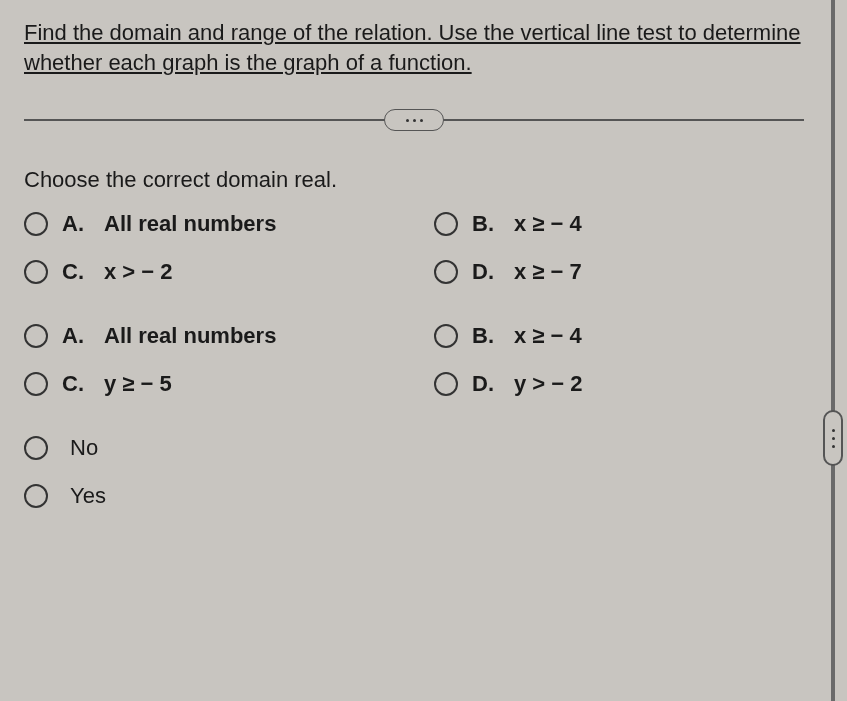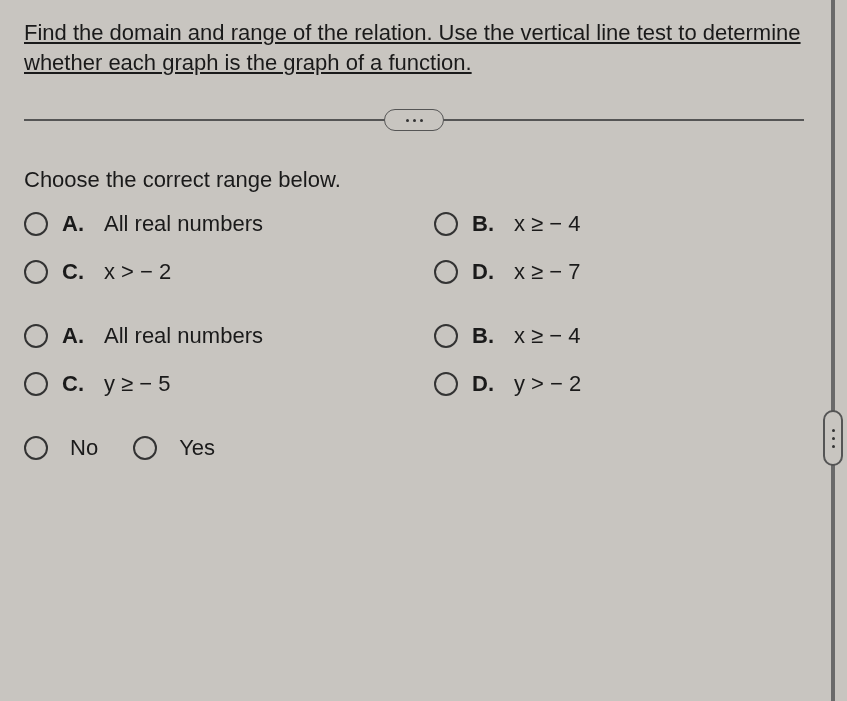--- a/index.html
+++ b/index.html
@@ -149,7 +149,7 @@
     </div>
   </div>
 
-  <p class="section-prompt">Choose the correct range below.</p>
+  <p class="section-prompt">Choose the correct domain real.</p>
   <div class="options-grid">
     <div class="option">
       <span class="radio"></span>

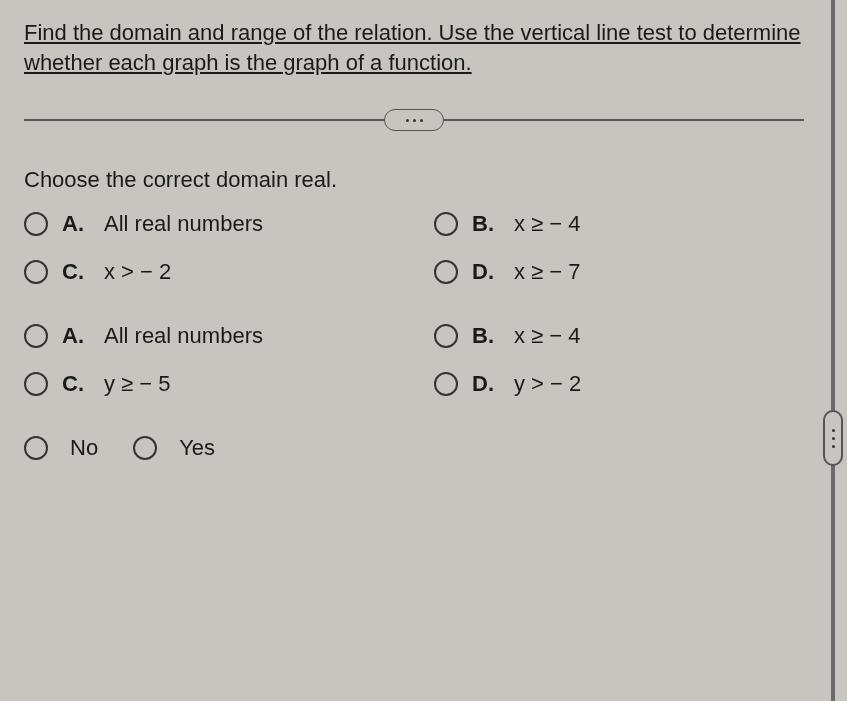--- a/index.html
+++ b/index.html
@@ -94,6 +94,7 @@
     .option-text {
       font-size: 22px;
       color: #1a1a1a;
+      font-weight: bold;
     }
     .yn-list {
       display: flex;

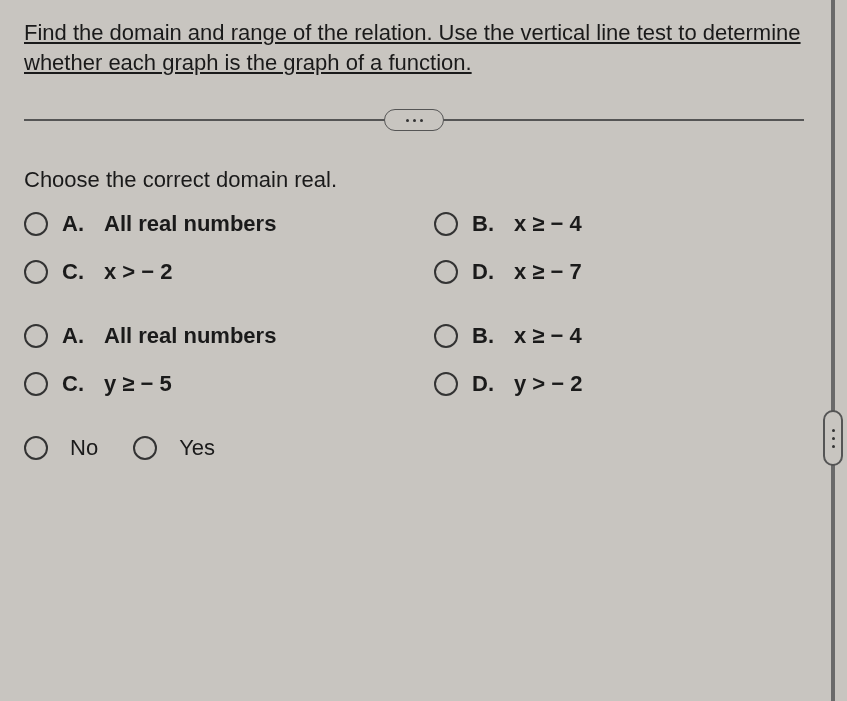--- a/index.html
+++ b/index.html
@@ -98,8 +98,8 @@
     }
     .yn-list {
       display: flex;
-      flex-direction: row;
-      gap: 35px;
+      flex-direction: column;
+      gap: 22px;
     }
     .yn-option {
       display: flex;

